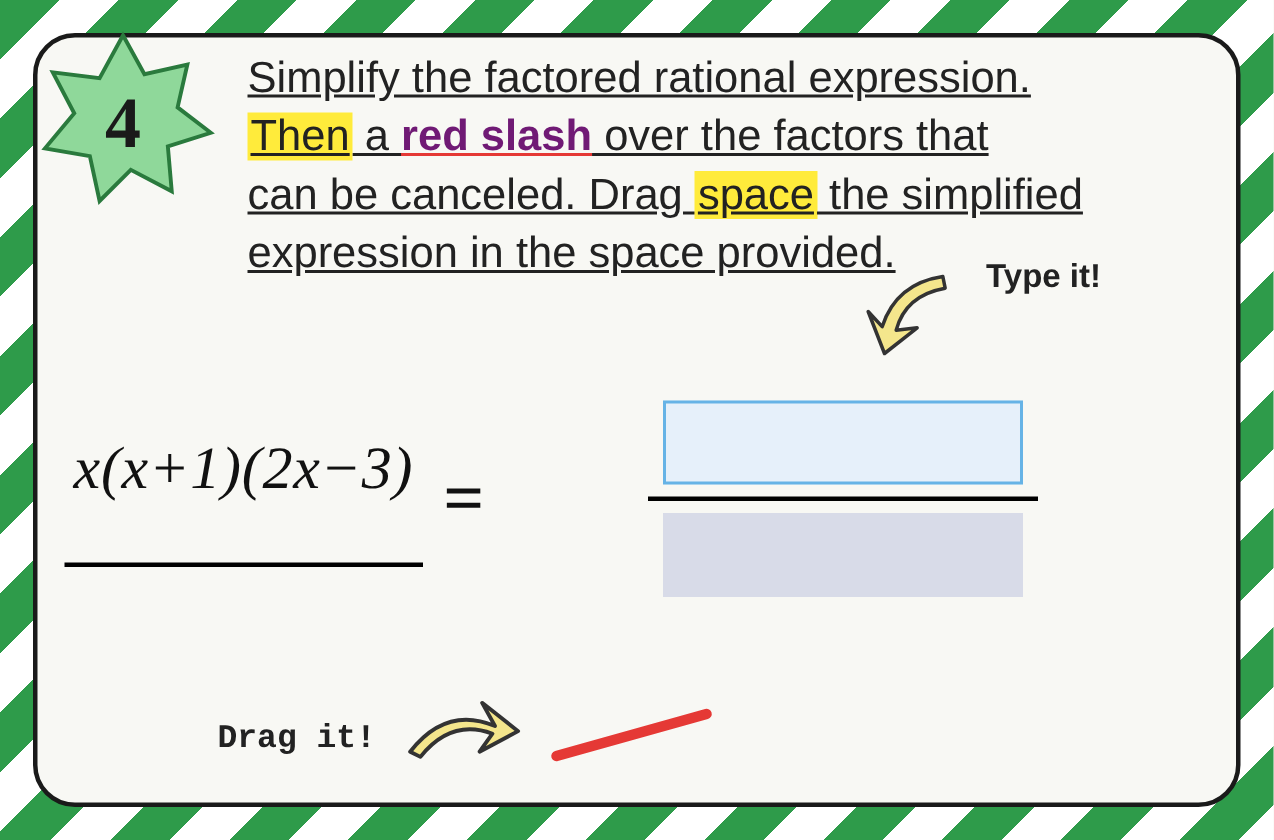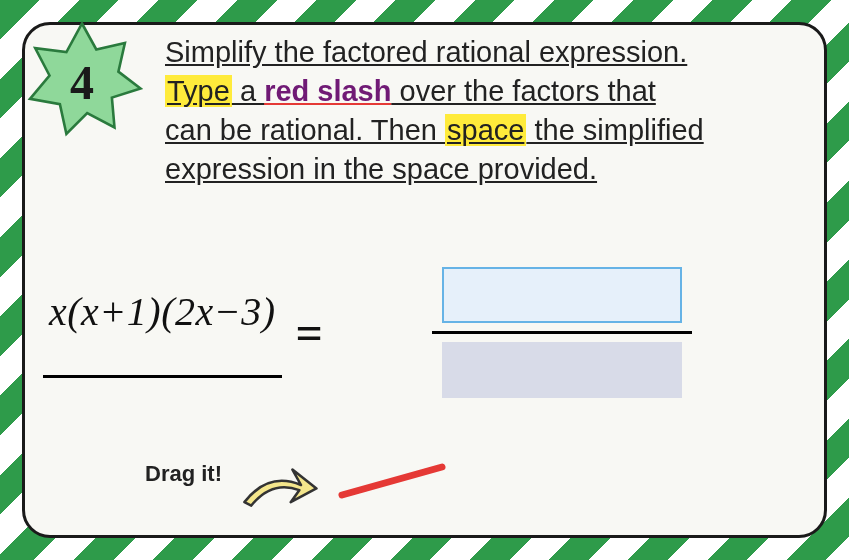--- a/index.html
+++ b/index.html
@@ -175,7 +175,7 @@
     <div class="instructions">
       <span>Simplify the factored rational expression.</span>
       <br>
-      <span class="hl-yellow">Type</span><span> a </span><span class="red-underline">red slash</span><span> over the factors that</span>
+      <span class="hl-yellow">Then</span><span> a </span><span class="red-underline">red slash</span><span> over the factors that</span>
       <br>
       <span>can be rational. Then </span><span class="hl-yellow">space</span><span> the simplified</span>
       <br>

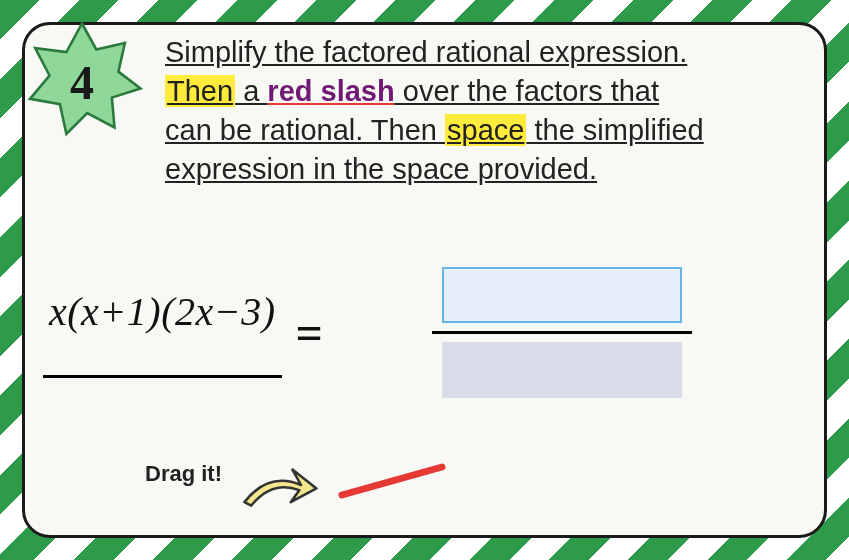--- a/index.html
+++ b/index.html
@@ -177,7 +177,7 @@
       <br>
       <span class="hl-yellow">Then</span><span> a </span><span class="red-underline">red slash</span><span> over the factors that</span>
       <br>
-      <span>can be rational. Then </span><span class="hl-yellow">space</span><span> the simplified</span>
+      <span>can be canceled. Drag </span><span class="hl-yellow">space</span><span> the simplified</span>
       <br>
       <span>expression in the space provided.</span>
     </div>

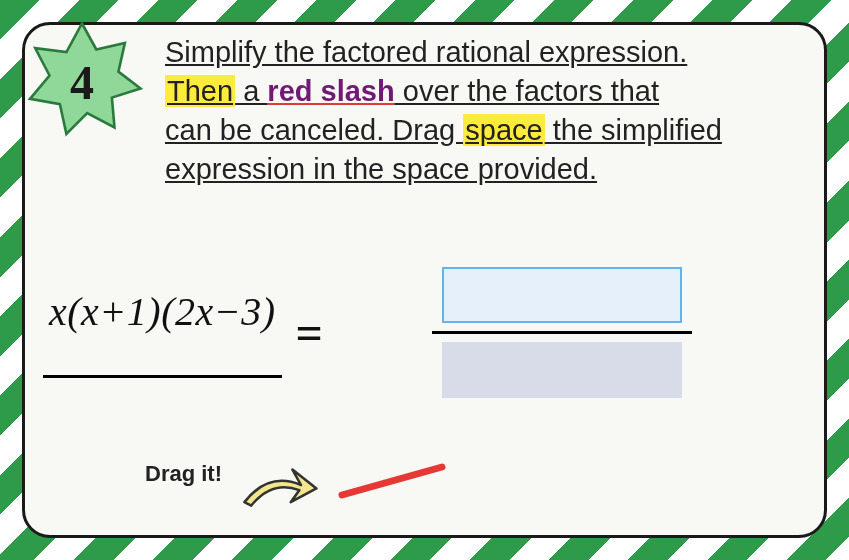--- a/index.html
+++ b/index.html
@@ -182,6 +182,14 @@
       <span>expression in the space provided.</span>
     </div>
 
+    <div class="type-it">
+      <span class="type-arrow">
+        <svg viewBox="0 0 100 90">
+          <path d="M 70 12 Q 30 18 18 55 L 6 42 L 20 78 L 48 56 L 30 58 Q 38 28 72 22 Z" fill="#f4e68c" stroke="#333" stroke-width="3" stroke-linejoin="round"></path>
+        </svg>
+      </span>
+      <span class="type-it-label">Type it!</span>
+    </div>
 
     <div class="equation">
       <div class="lhs">

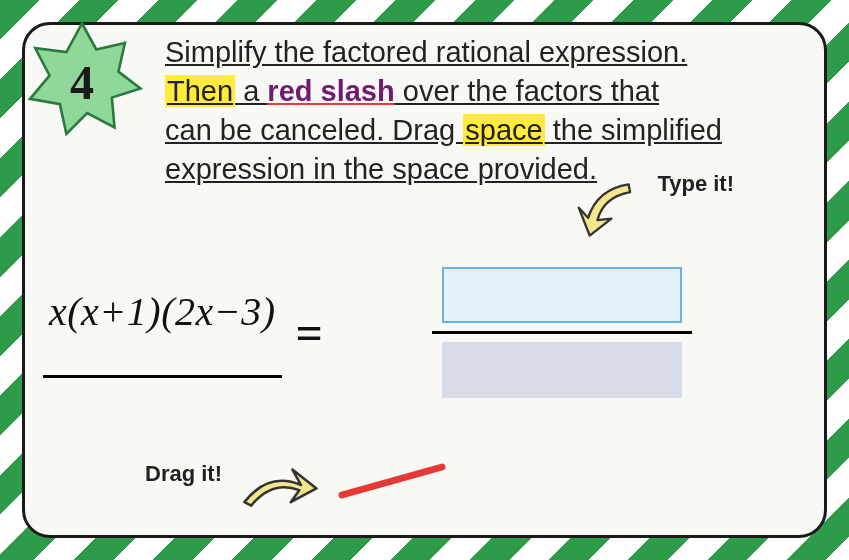--- a/index.html
+++ b/index.html
@@ -147,8 +147,9 @@
     bottom: 10px;
     left: 120px;
     display: flex;
-    align-items: flex-start;
+    align-items: center;
     gap: 10px;
+    font-family: Liberation Mono, monospace;
   }
   .drag-label {
     font-size: 22px;

